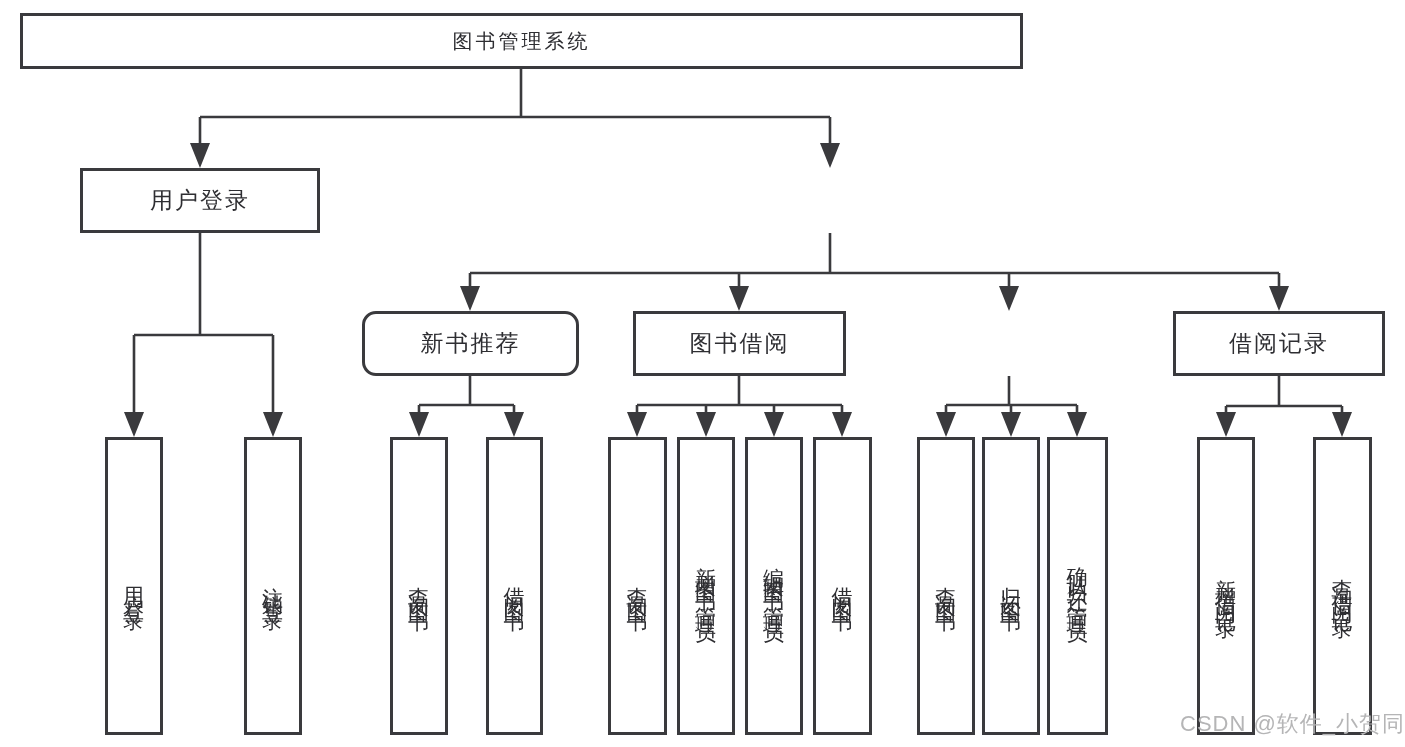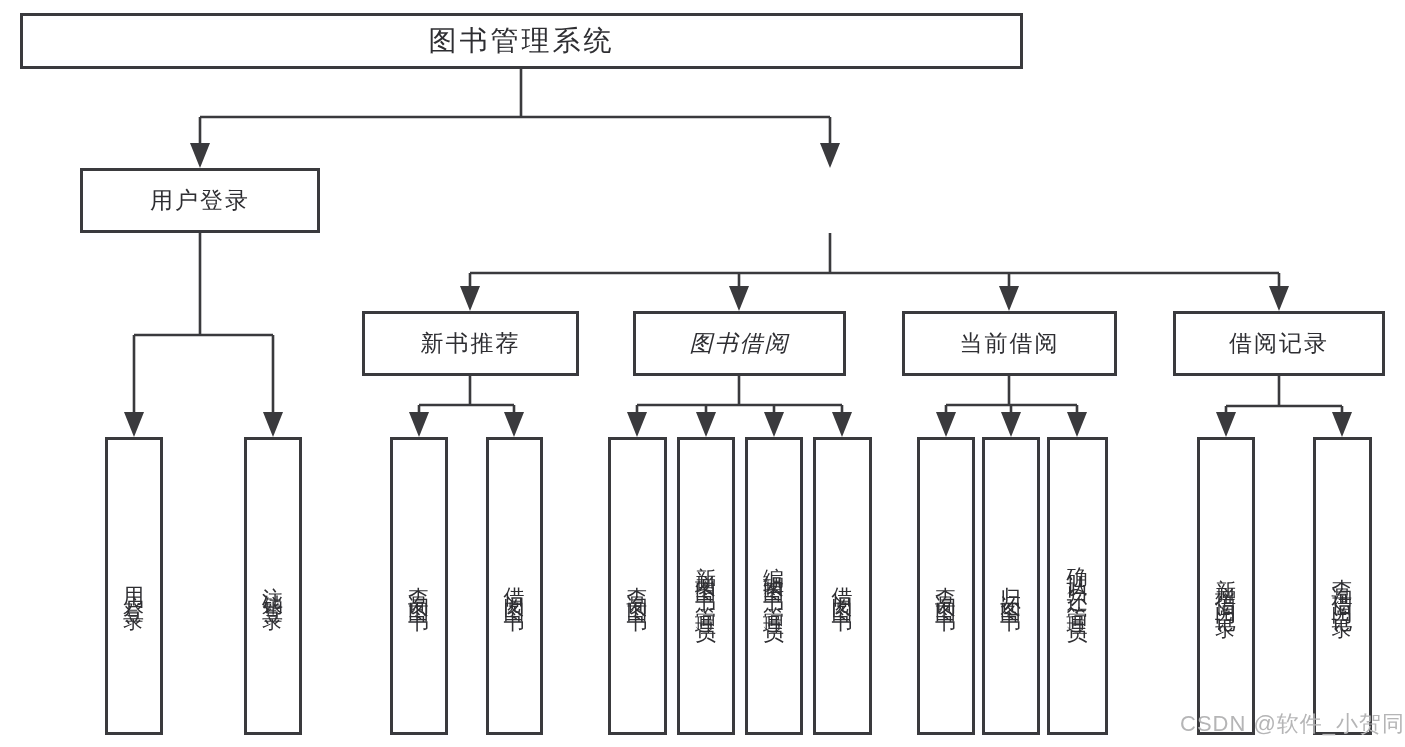--- a/index.html
+++ b/index.html
@@ -34,7 +34,7 @@
     color:var(--text);
   }
   .rootbox span{
-    font-size:28px;
+    font-size:20px;
     letter-spacing:3px;
   }
   .leaf span{

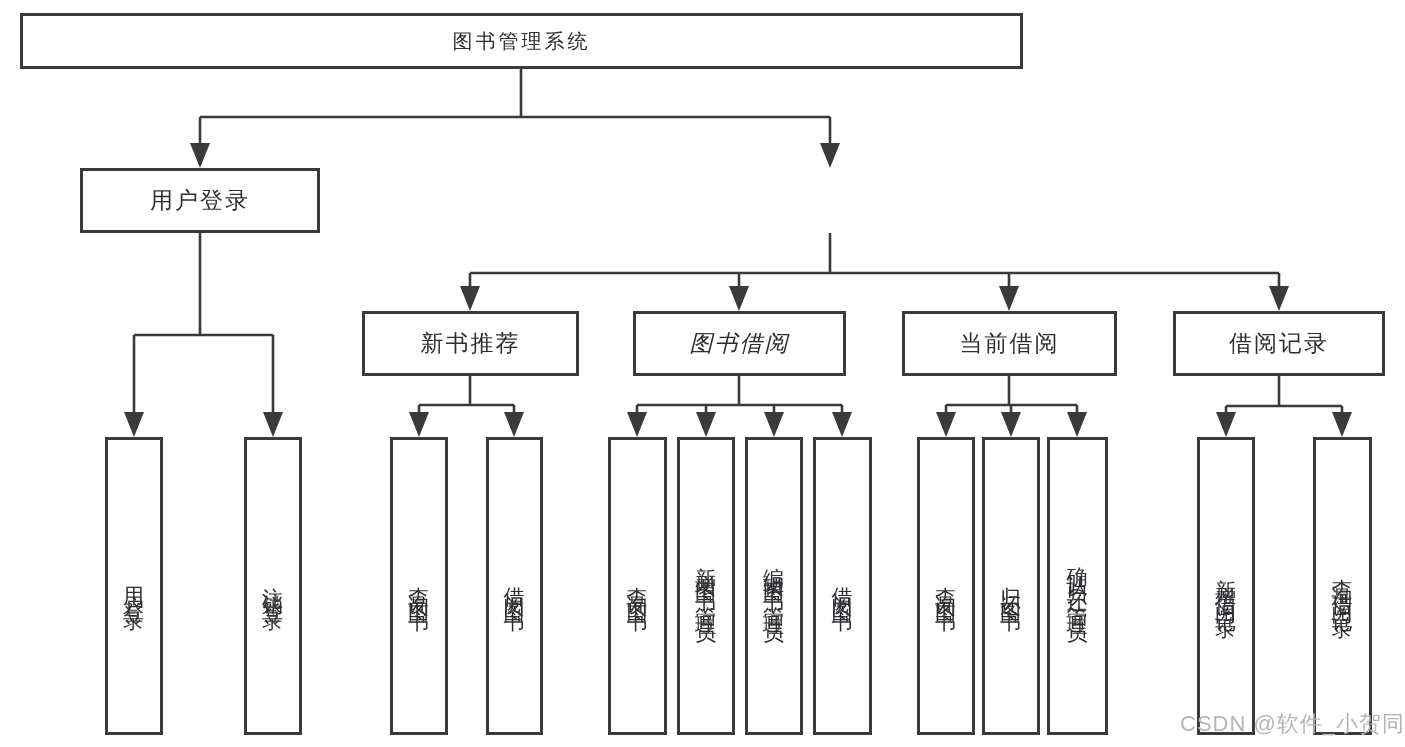--- a/index.html
+++ b/index.html
@@ -120,7 +120,7 @@
     <span>用户登录</span>
   </div>
 
-  <div class="box hbox" style="left:362px;top:311px;width:217px;height:65px;">
+  <div class="box hbox" style="left:362px;top:311px;width:217px;height:65px;border-radius:14px;">
     <span>新书推荐</span>
   </div>
   <div class="box hbox" style="left:633px;top:311px;width:213px;height:65px;font-style:italic;">

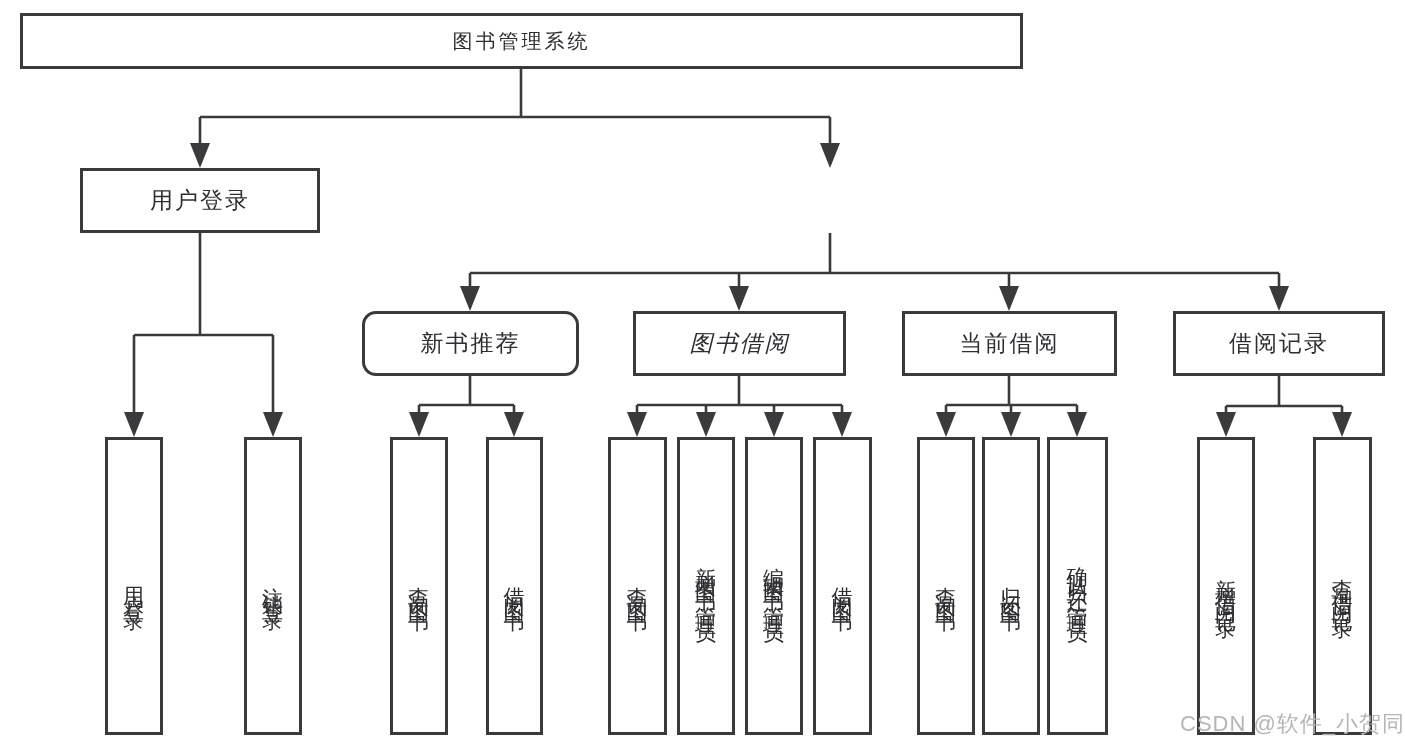--- a/index.html
+++ b/index.html
@@ -123,7 +123,7 @@
   <div class="box hbox" style="left:362px;top:311px;width:217px;height:65px;border-radius:14px;">
     <span>新书推荐</span>
   </div>
-  <div class="box hbox" style="left:633px;top:311px;width:213px;height:65px;font-style:italic;">
+  <div class="box hbox" style="left:633px;top:311px;width:213px;height:65px;">
     <span>图书借阅</span>
   </div>
   <div class="box hbox" style="left:902px;top:311px;width:215px;height:65px;">

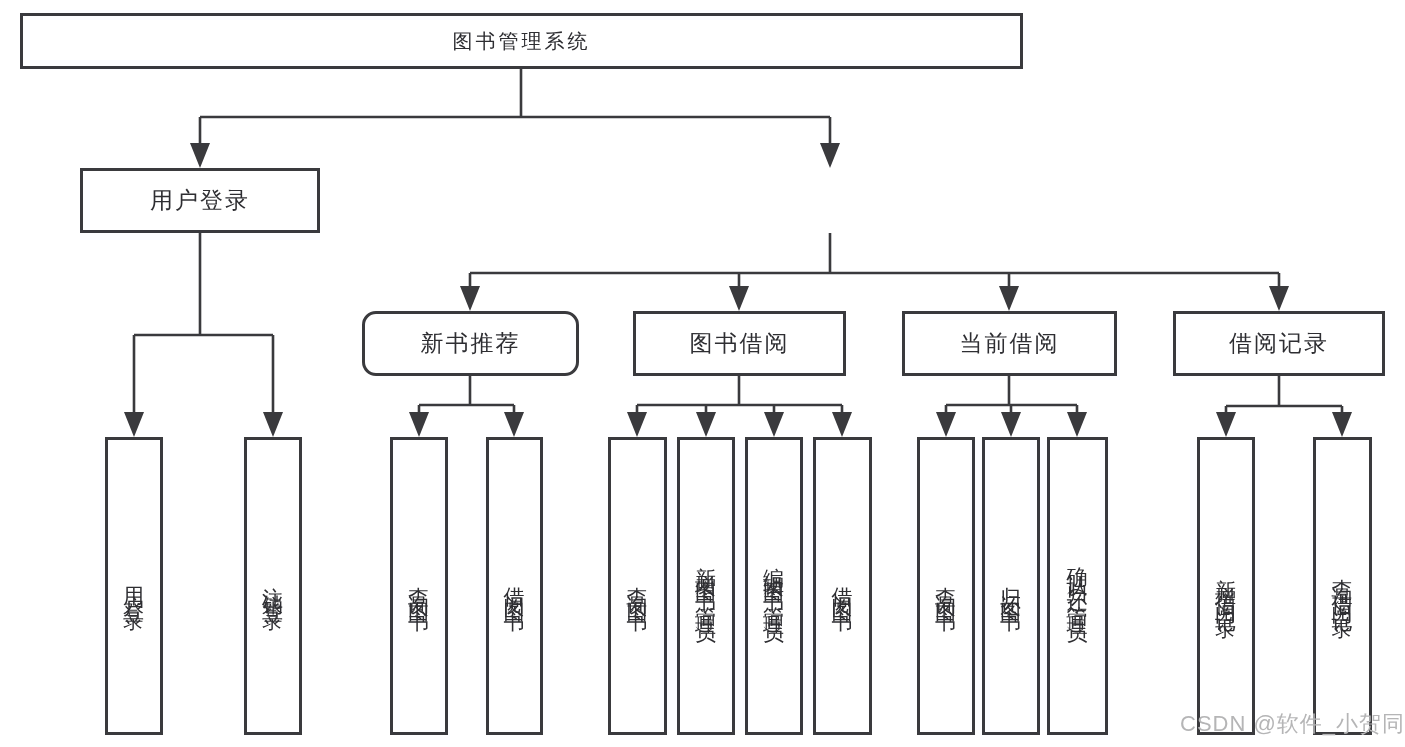--- a/index.html
+++ b/index.html
@@ -126,9 +126,6 @@
   <div class="box hbox" style="left:633px;top:311px;width:213px;height:65px;">
     <span>图书借阅</span>
   </div>
-  <div class="box hbox" style="left:902px;top:311px;width:215px;height:65px;">
-    <span>当前借阅</span>
-  </div>
   <div class="box hbox" style="left:1173px;top:311px;width:212px;height:65px;">
     <span>借阅记录</span>
   </div>

